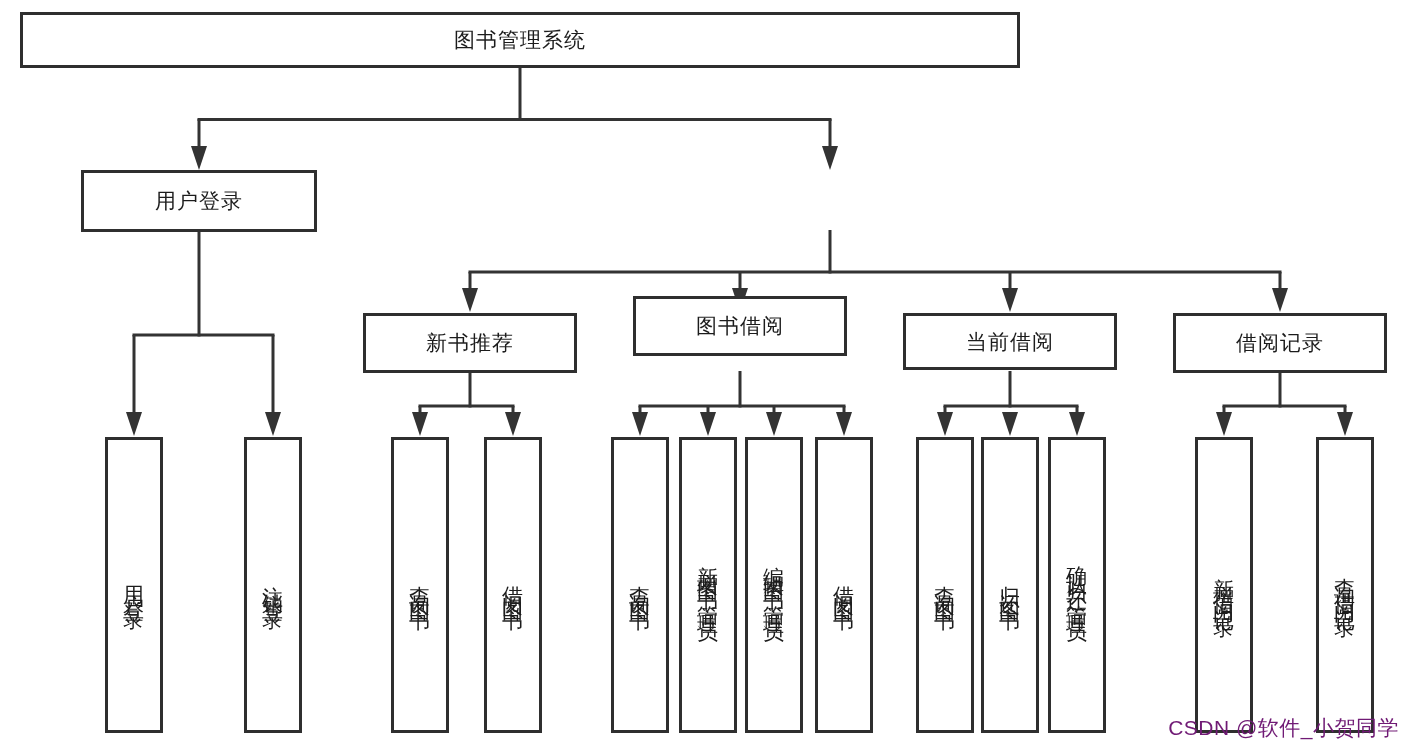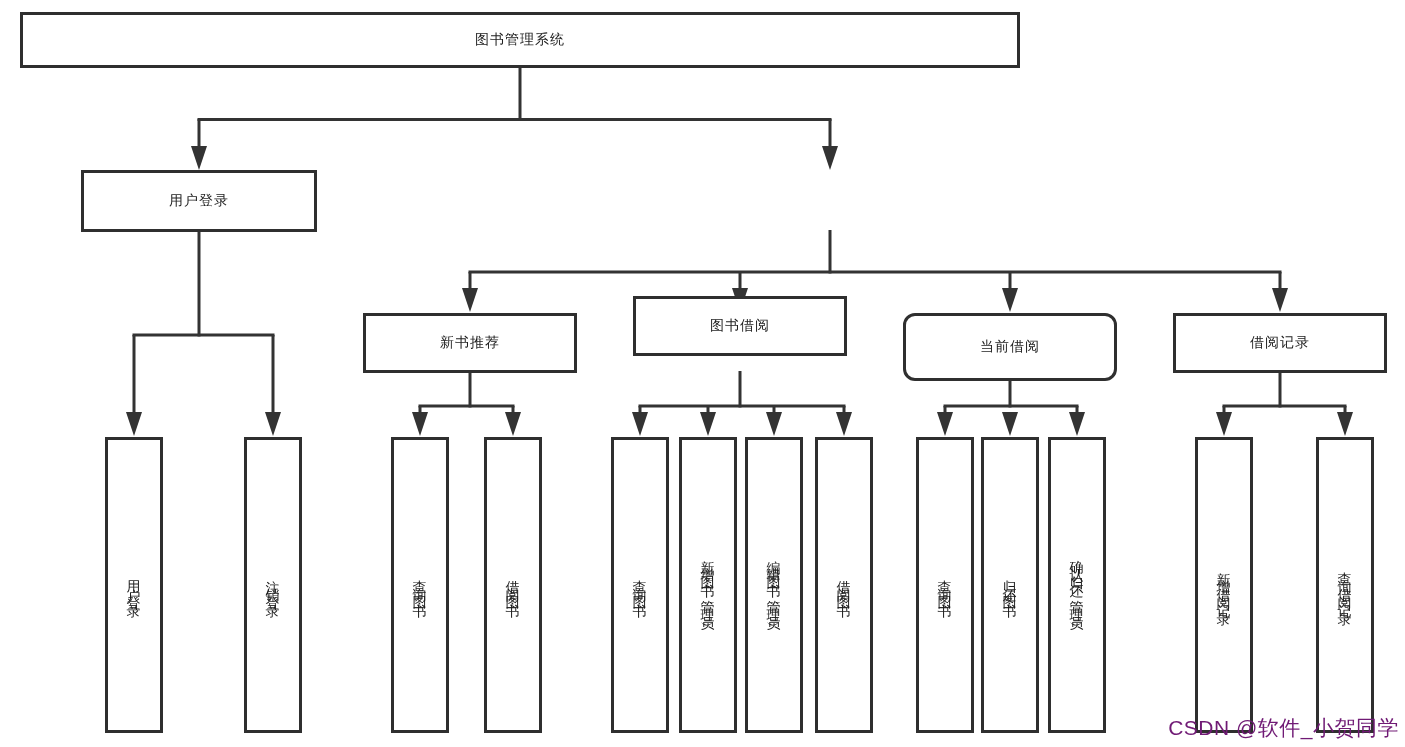--- a/index.html
+++ b/index.html
@@ -26,7 +26,7 @@
     display: flex;
     align-items: center;
     justify-content: center;
-    font-size: 14px;
+    font-size: 21px;
     letter-spacing: 1px;
     z-index: 2;
     text-align: center;

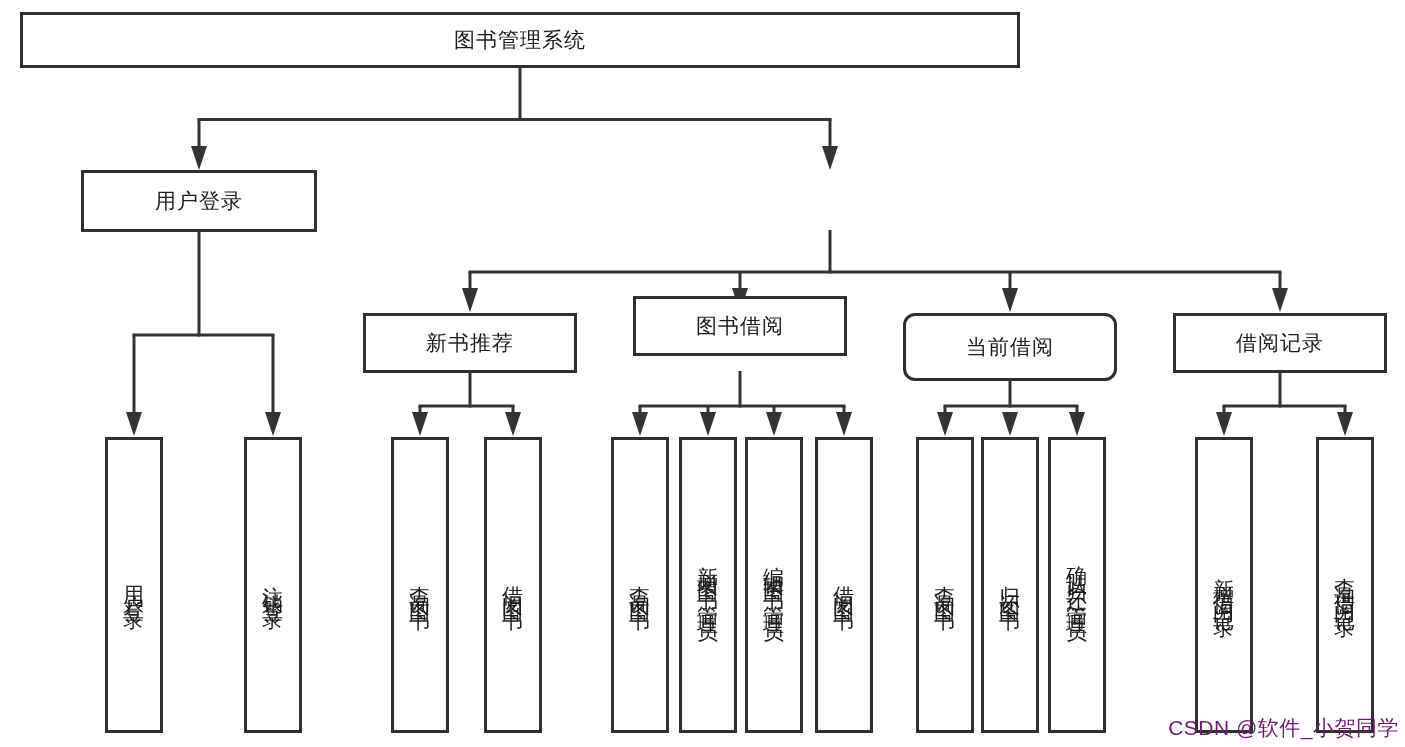--- a/index.html
+++ b/index.html
@@ -124,7 +124,7 @@
 
   <div class="box" style="left:363px; top:313px; width:214px; height:60px;">新书推荐</div>
   <div class="box" style="left:633px; top:296px; width:214px; height:60px;">图书借阅</div>
-  <div class="box" style="left:903px; top:313px; width:214px; height:68px;border-radius:12px;">当前借阅</div>
+  <div class="box" style="left:903px; top:313px; width:214px; height:57px;">当前借阅</div>
   <div class="box" style="left:1173px; top:313px; width:214px; height:60px;">借阅记录</div>
 
   <div class="box leaf" style="left:105px; top:437px; width:58px; height:296px;">用户登录</div>

